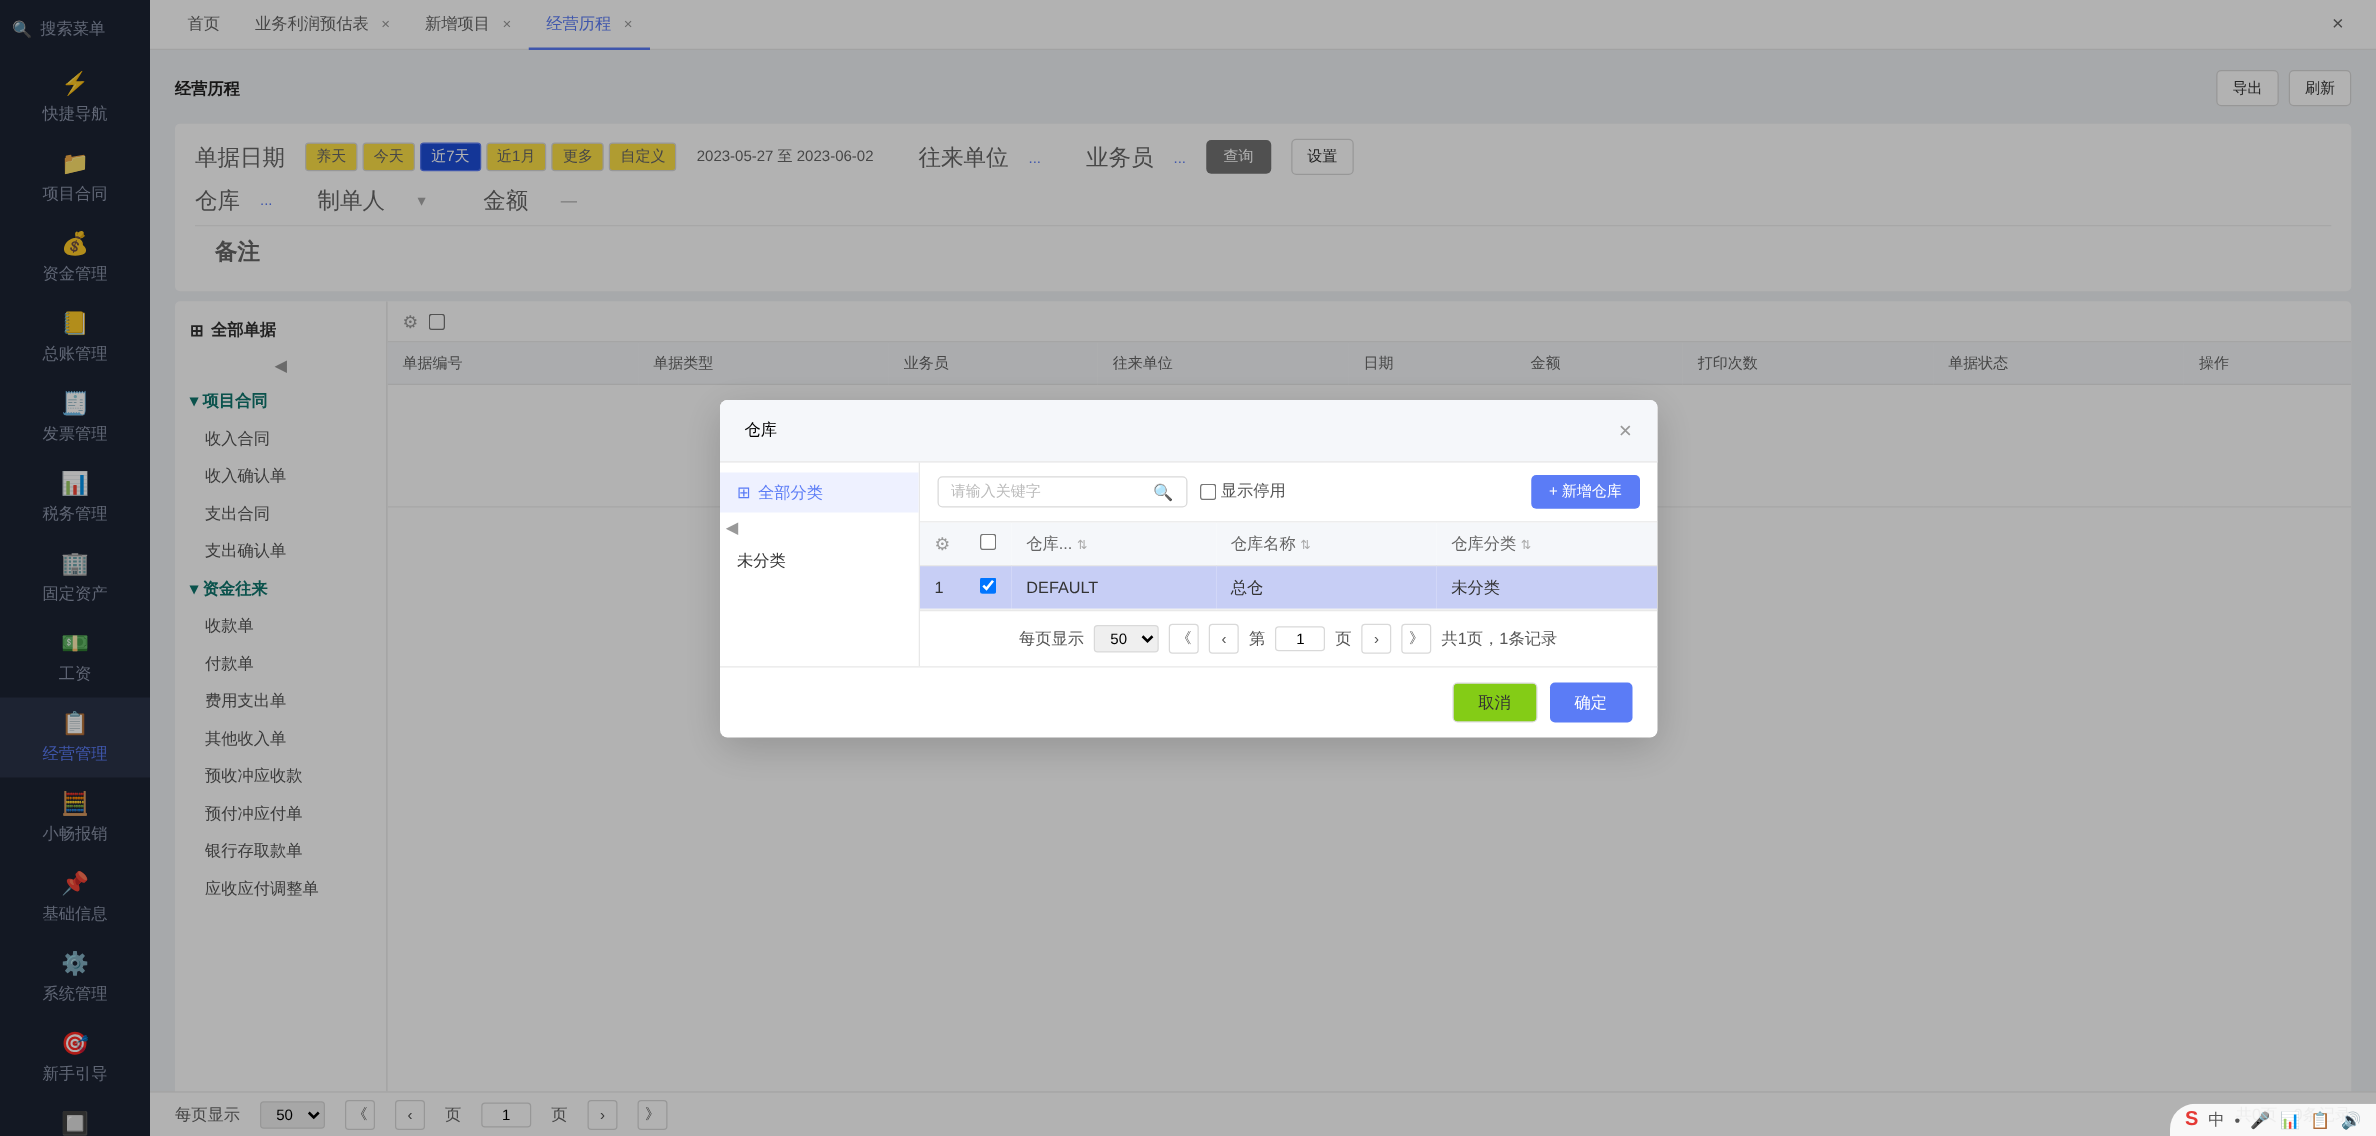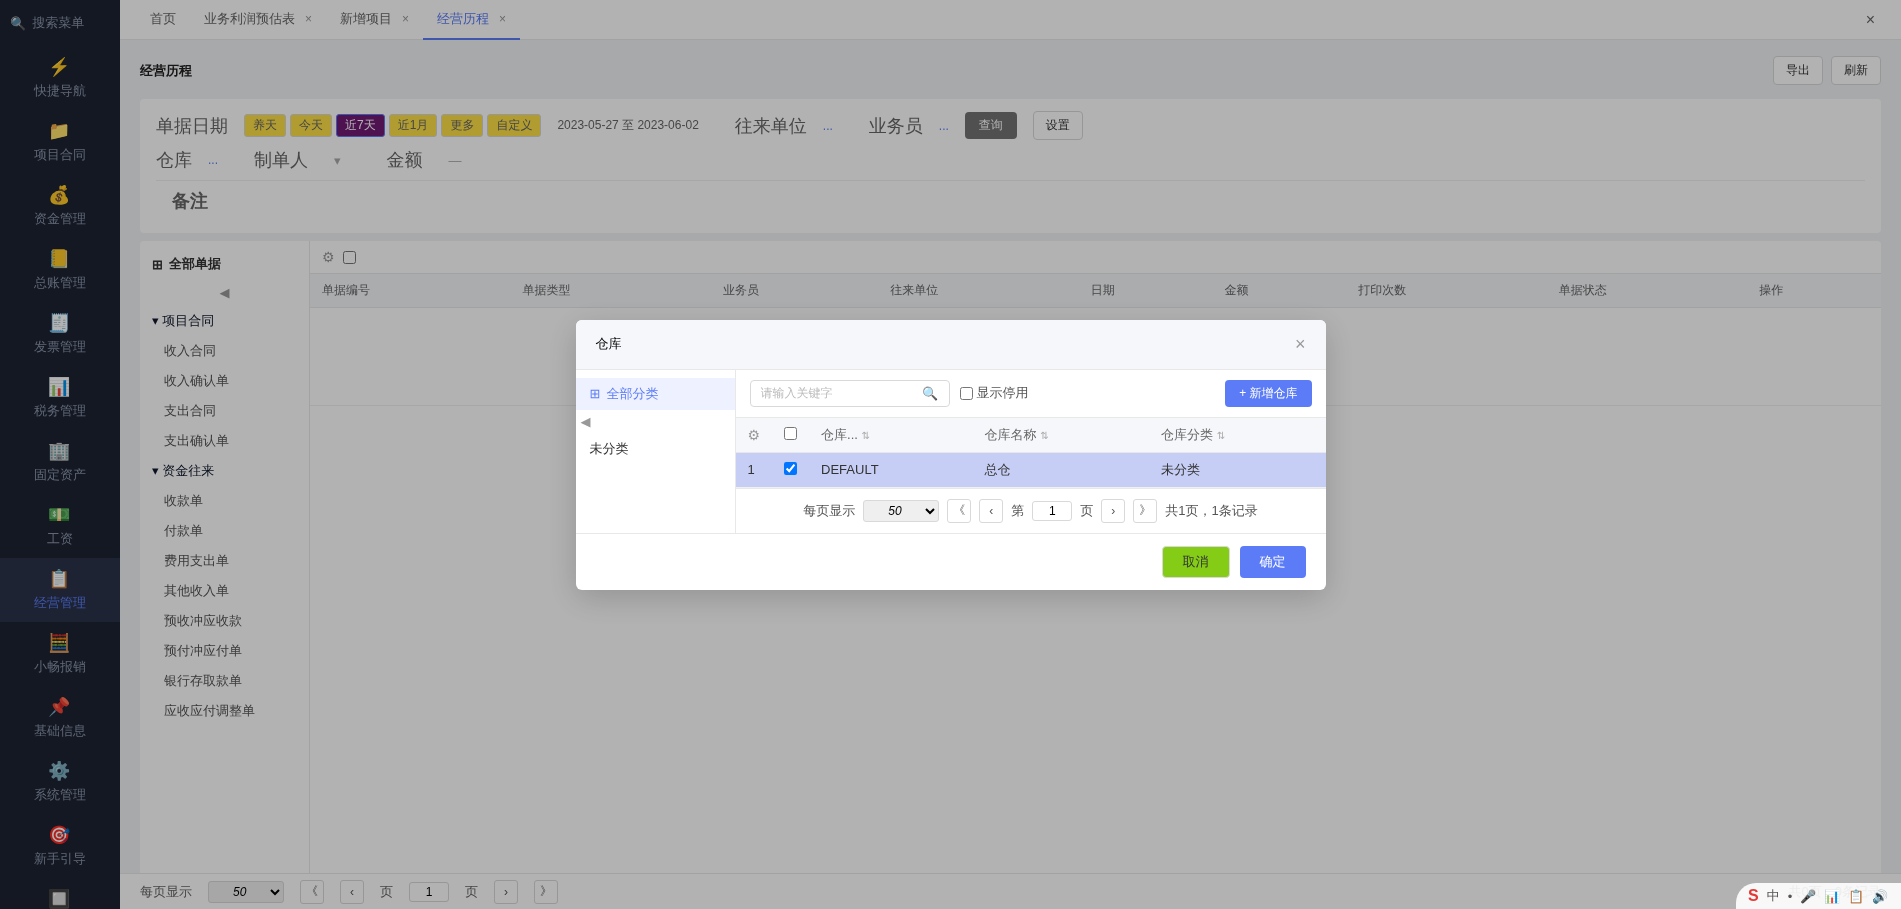--- a/index.html
+++ b/index.html
@@ -141,7 +141,7 @@
       font-size: 12px;
       color: #666;
     }
-    .date-btn.active { background: #701a75; color: #fff; border-color: #5b7cf6; }
+    .date-btn.active { background: #1d4ed8; color: #fff; border-color: #5b7cf6; }
     .filter-date-range { color: #666; font-size: 12px; }
     .filter-more { color: #5b7cf6; cursor: pointer; font-size: 12px; }
 

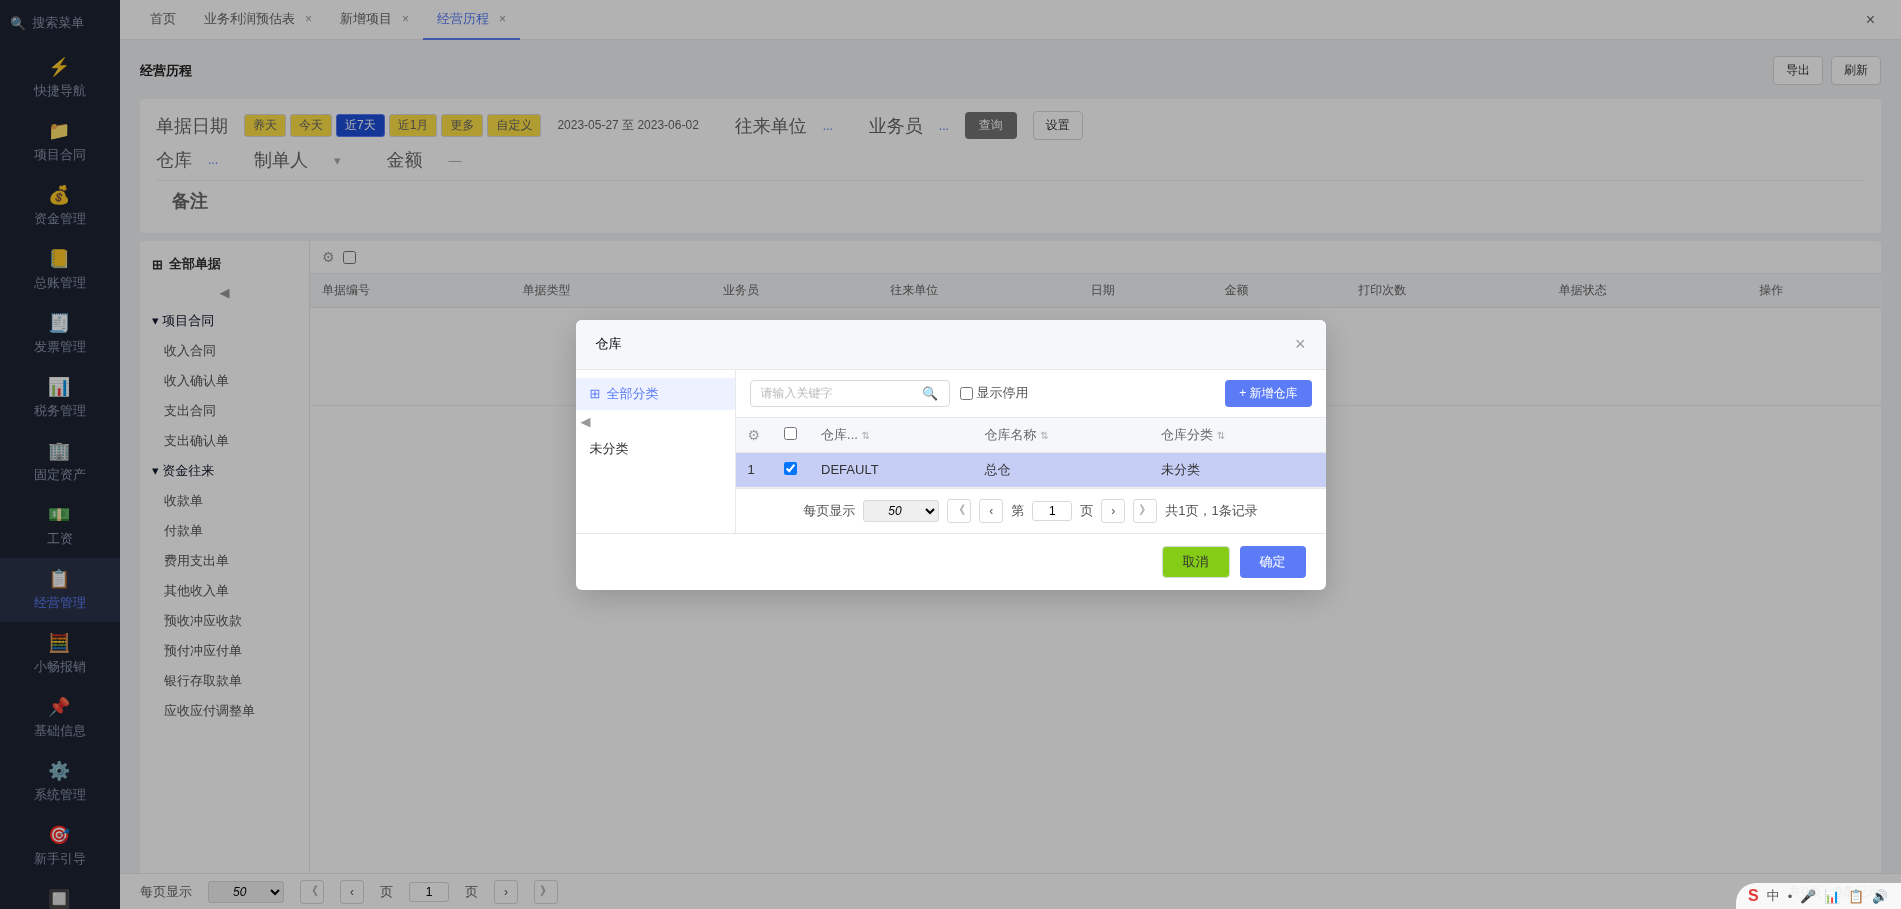--- a/index.html
+++ b/index.html
@@ -179,8 +179,8 @@
     }
     .left-panel-section {
       padding: 6px 12px;
-      color: #0f172a;
-      font-weight: 400;
+      color: #0f766e;
+      font-weight: 700;
       display: flex;
       align-items: center;
       gap: 4px;

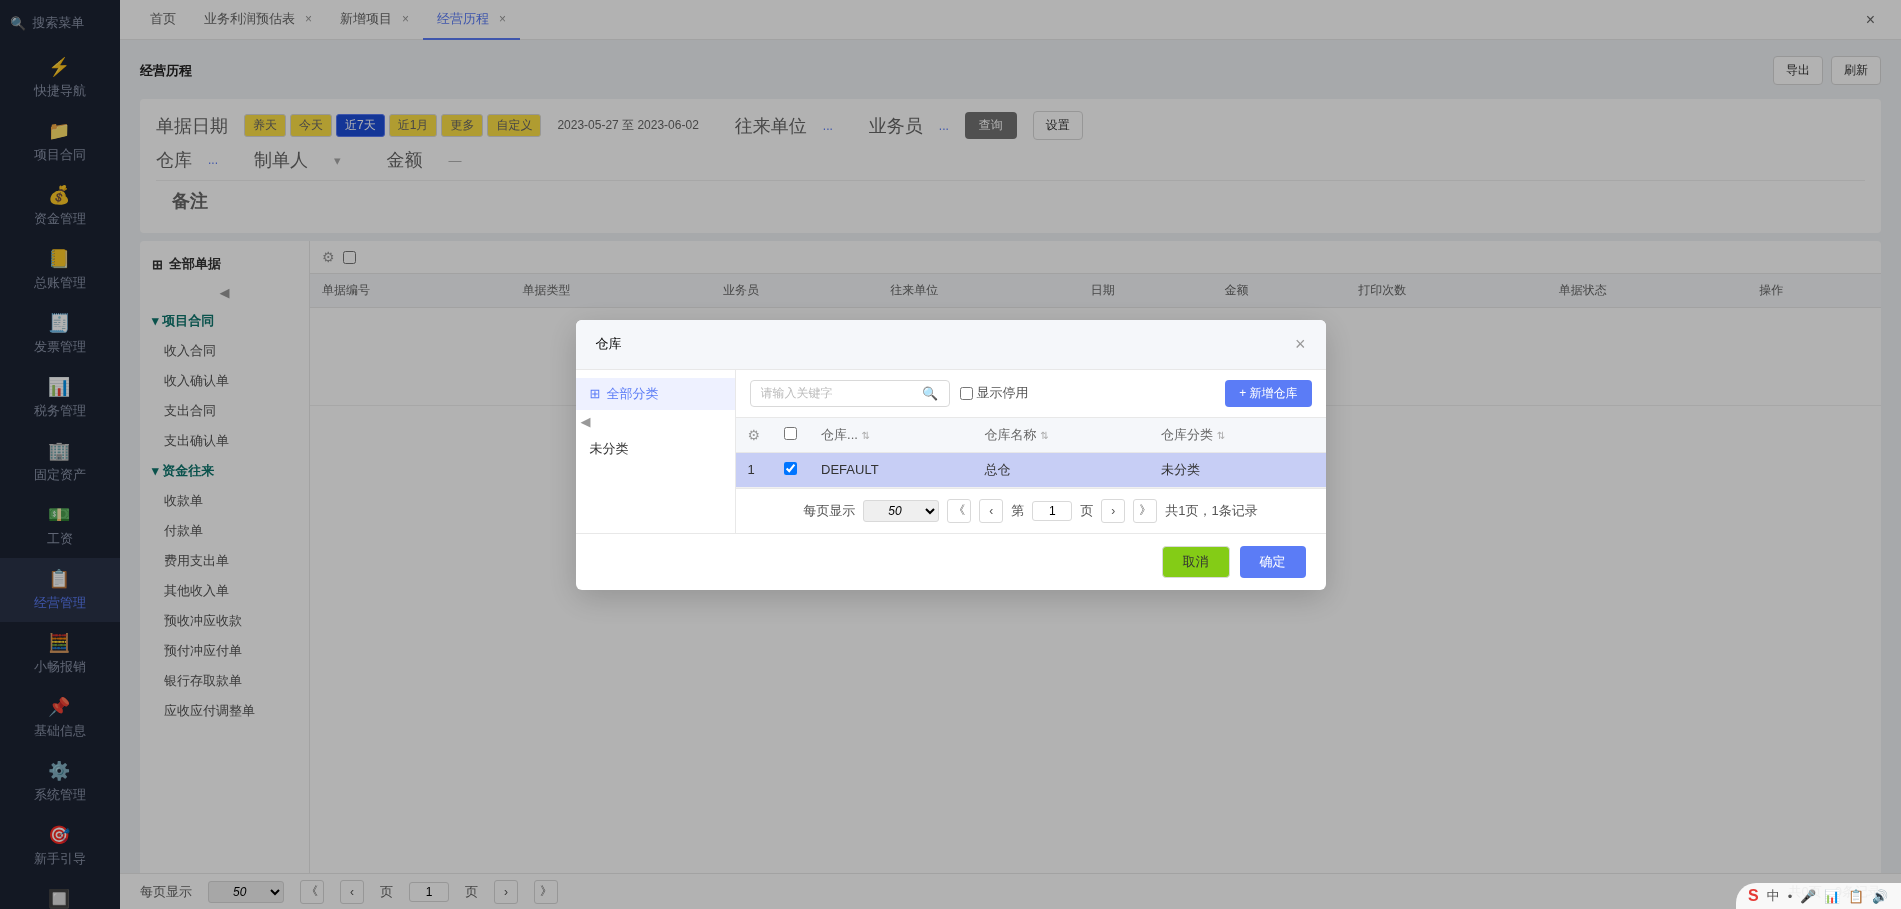--- a/index.html
+++ b/index.html
@@ -303,6 +303,7 @@
       padding: 10px 14px;
       border-bottom: 1px solid #e8e8e8;
       display: flex;
+      align-items: center;
       gap: 10px;
     }
     .modal-search {

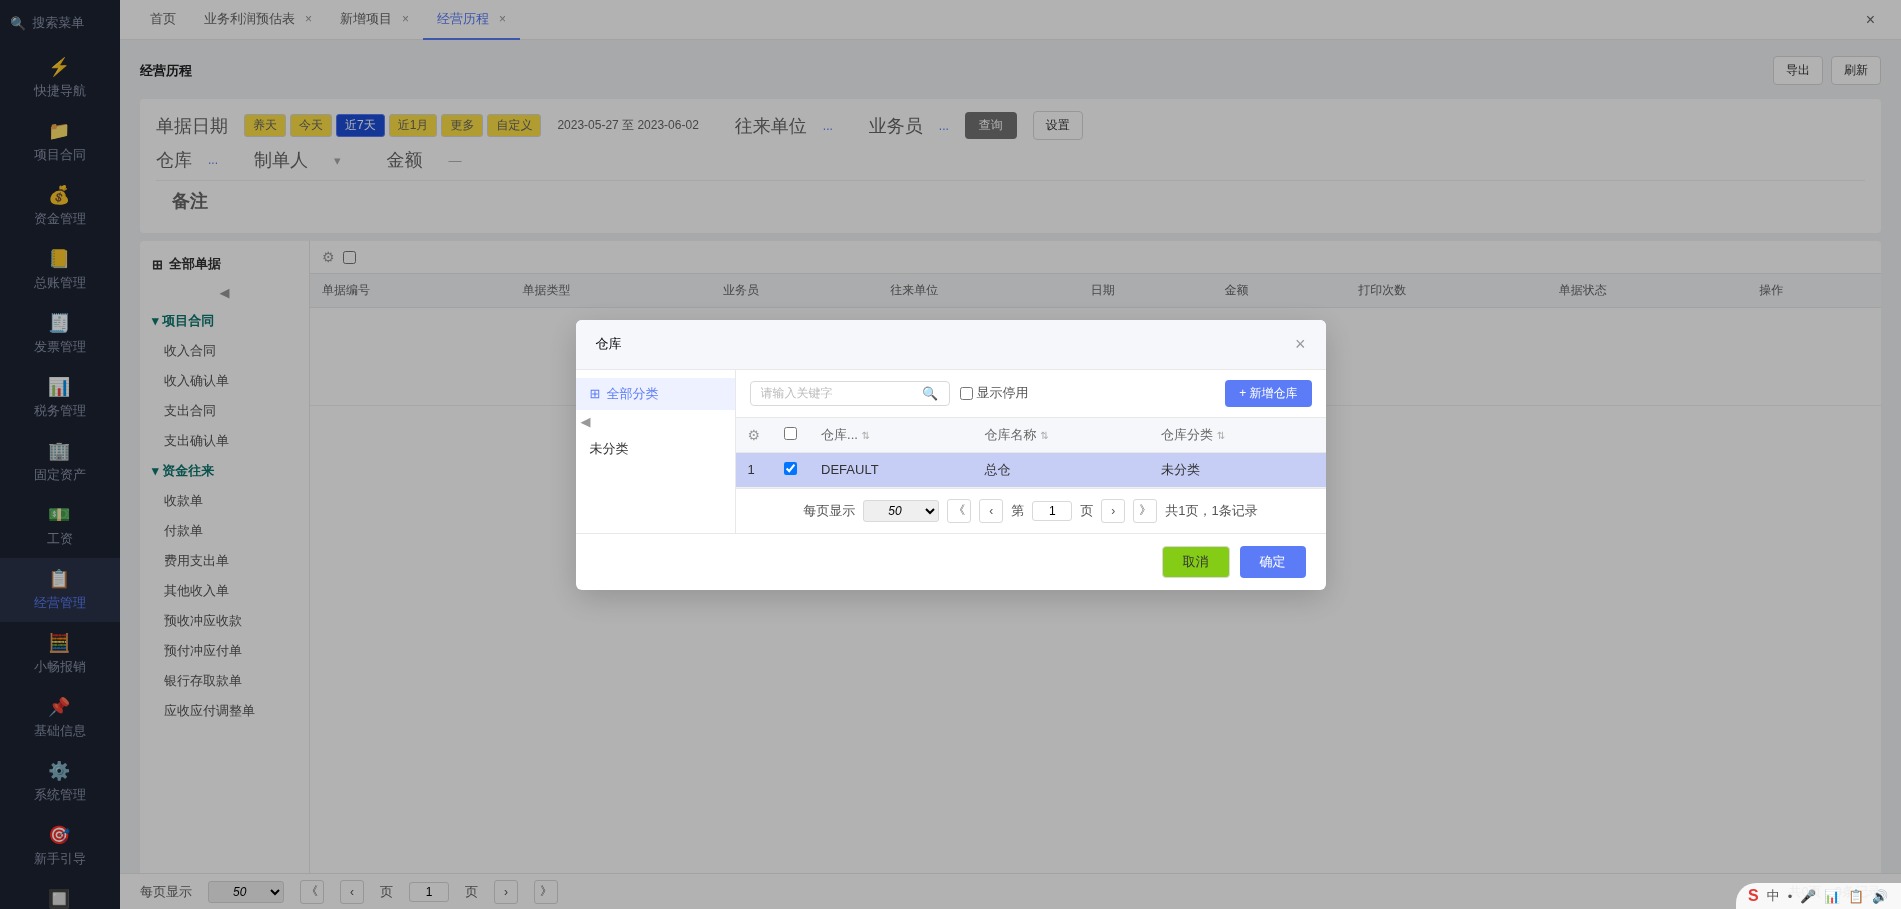--- a/index.html
+++ b/index.html
@@ -407,9 +407,8 @@
     .per-page-select {
       border: 1px solid #d9d9d9;
       border-radius: 3px;
-      padding: 2px 20px;
-      font-size: 12px;
-      font-style: italic;
+      padding: 2px 8px;
+      font-size: 12px;
     }
 
     

